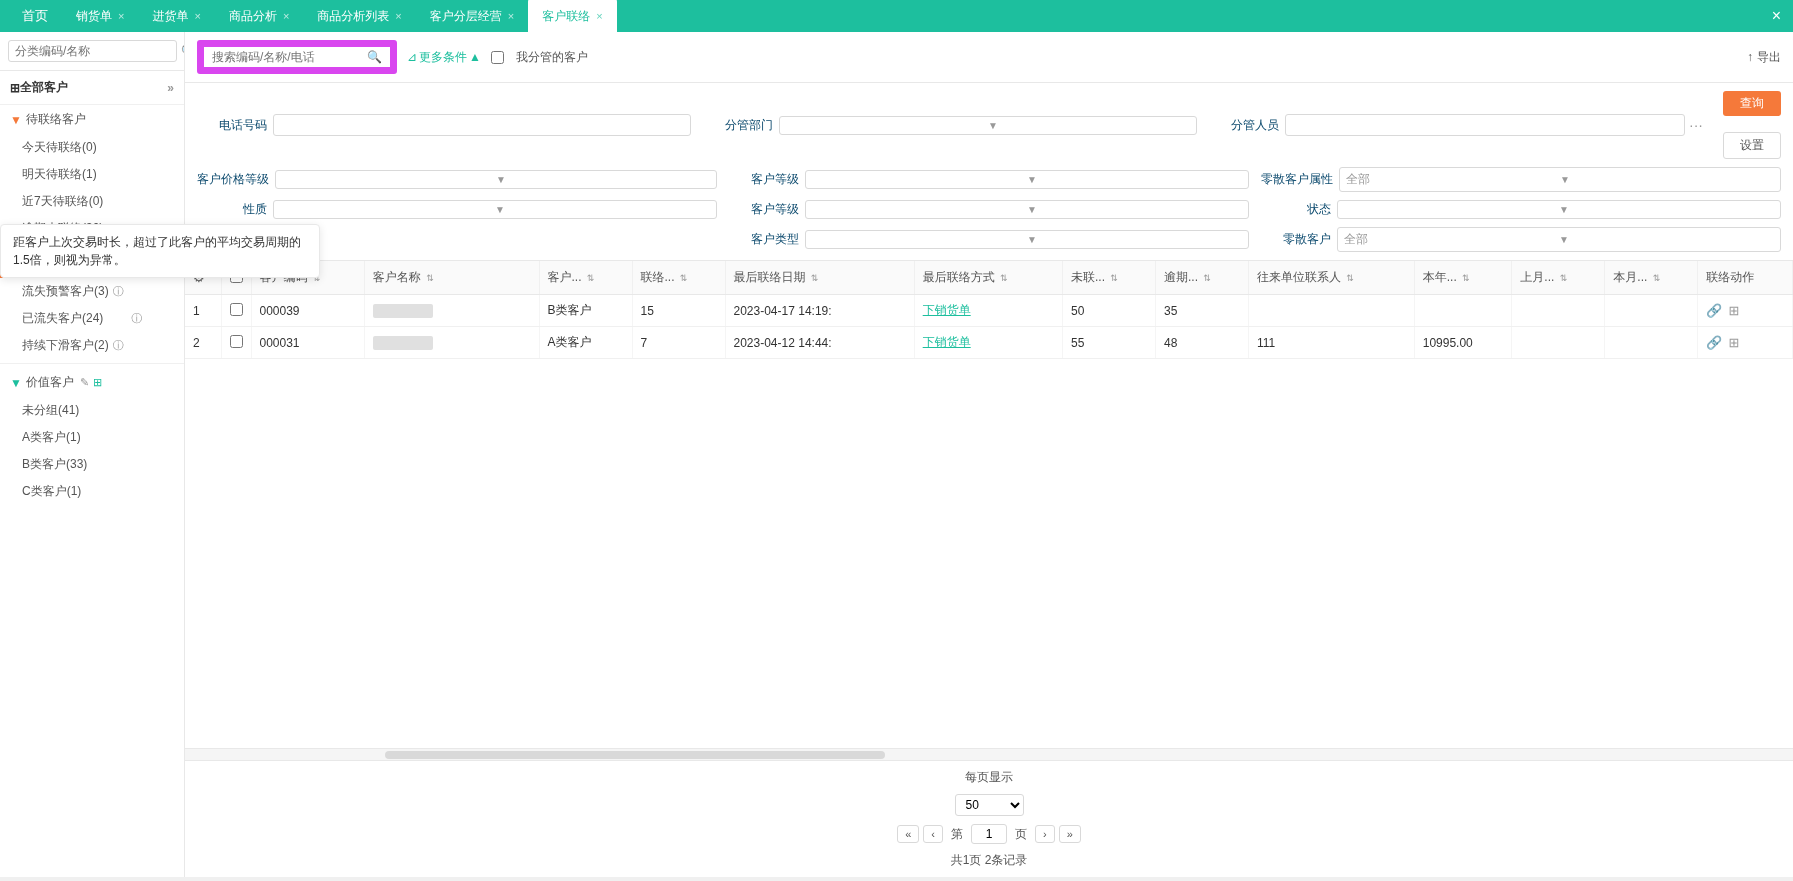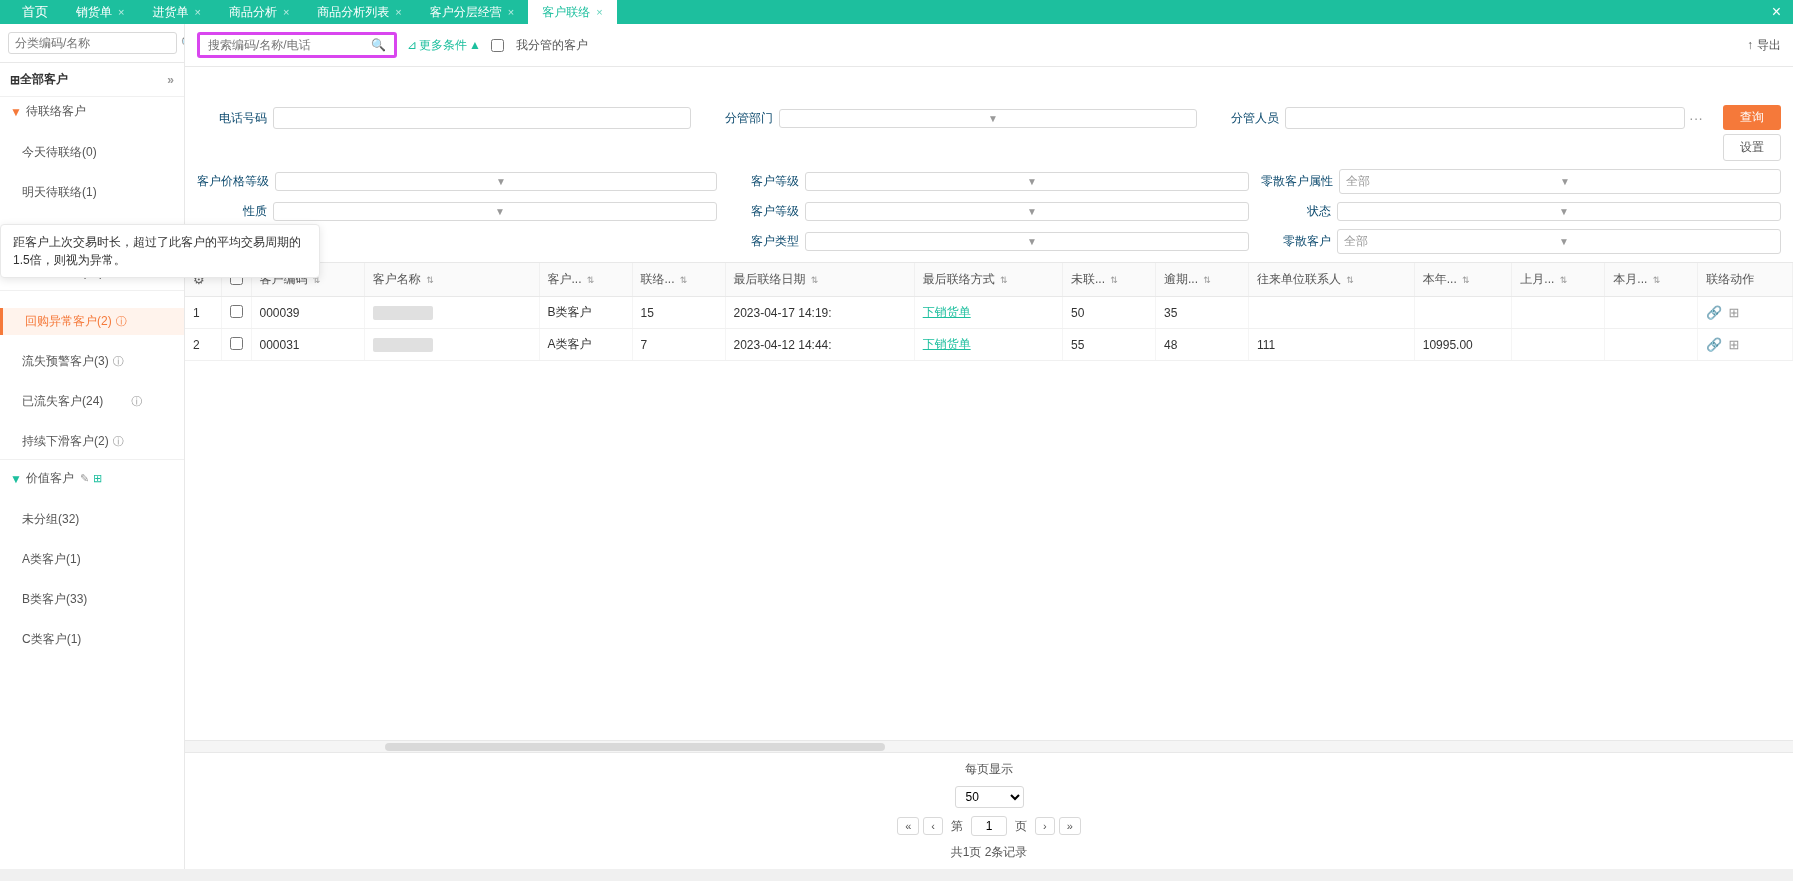--- a/index.html
+++ b/index.html
@@ -8,7 +8,7 @@
     
     .top-nav {
       background: #1dbf9e;
-      height: 24px;
+      height: 32px;
       display: flex;
       align-items: center;
       padding: 0 8px;

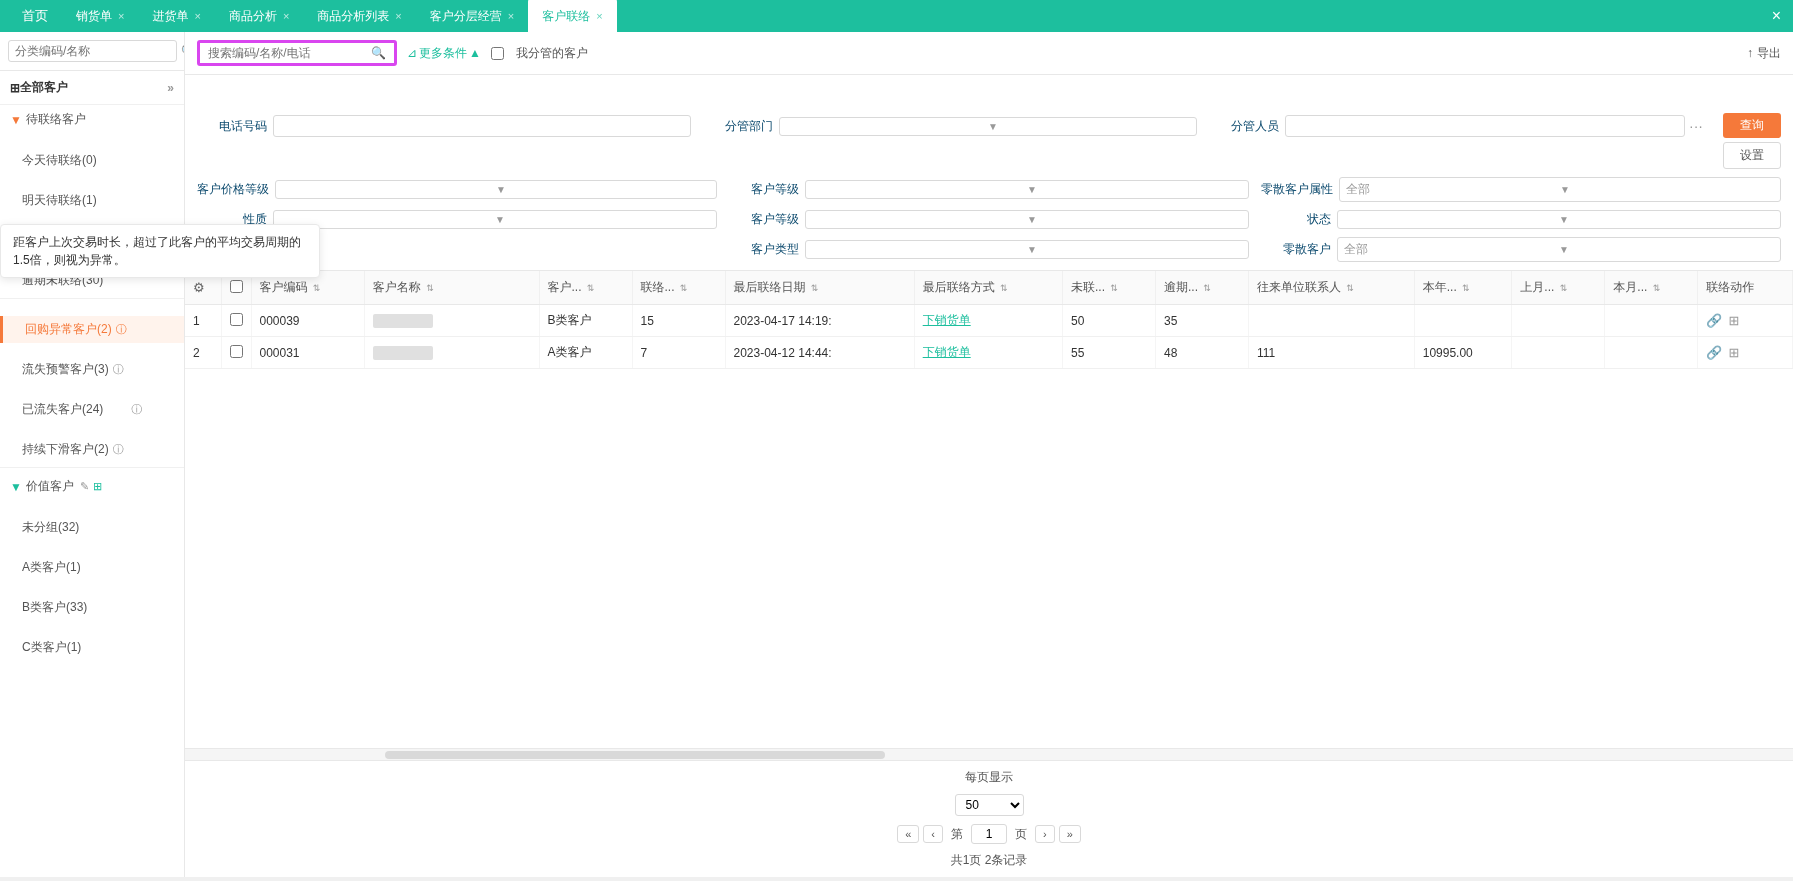--- a/index.html
+++ b/index.html
@@ -149,7 +149,7 @@
     .search-input-wrap {
       display: flex;
       align-items: center;
-      border: 3px solid #d946ef;
+      border: 7px solid #d946ef;
       border-radius: 3px;
       padding: 3px 8px;
       width: 200px;

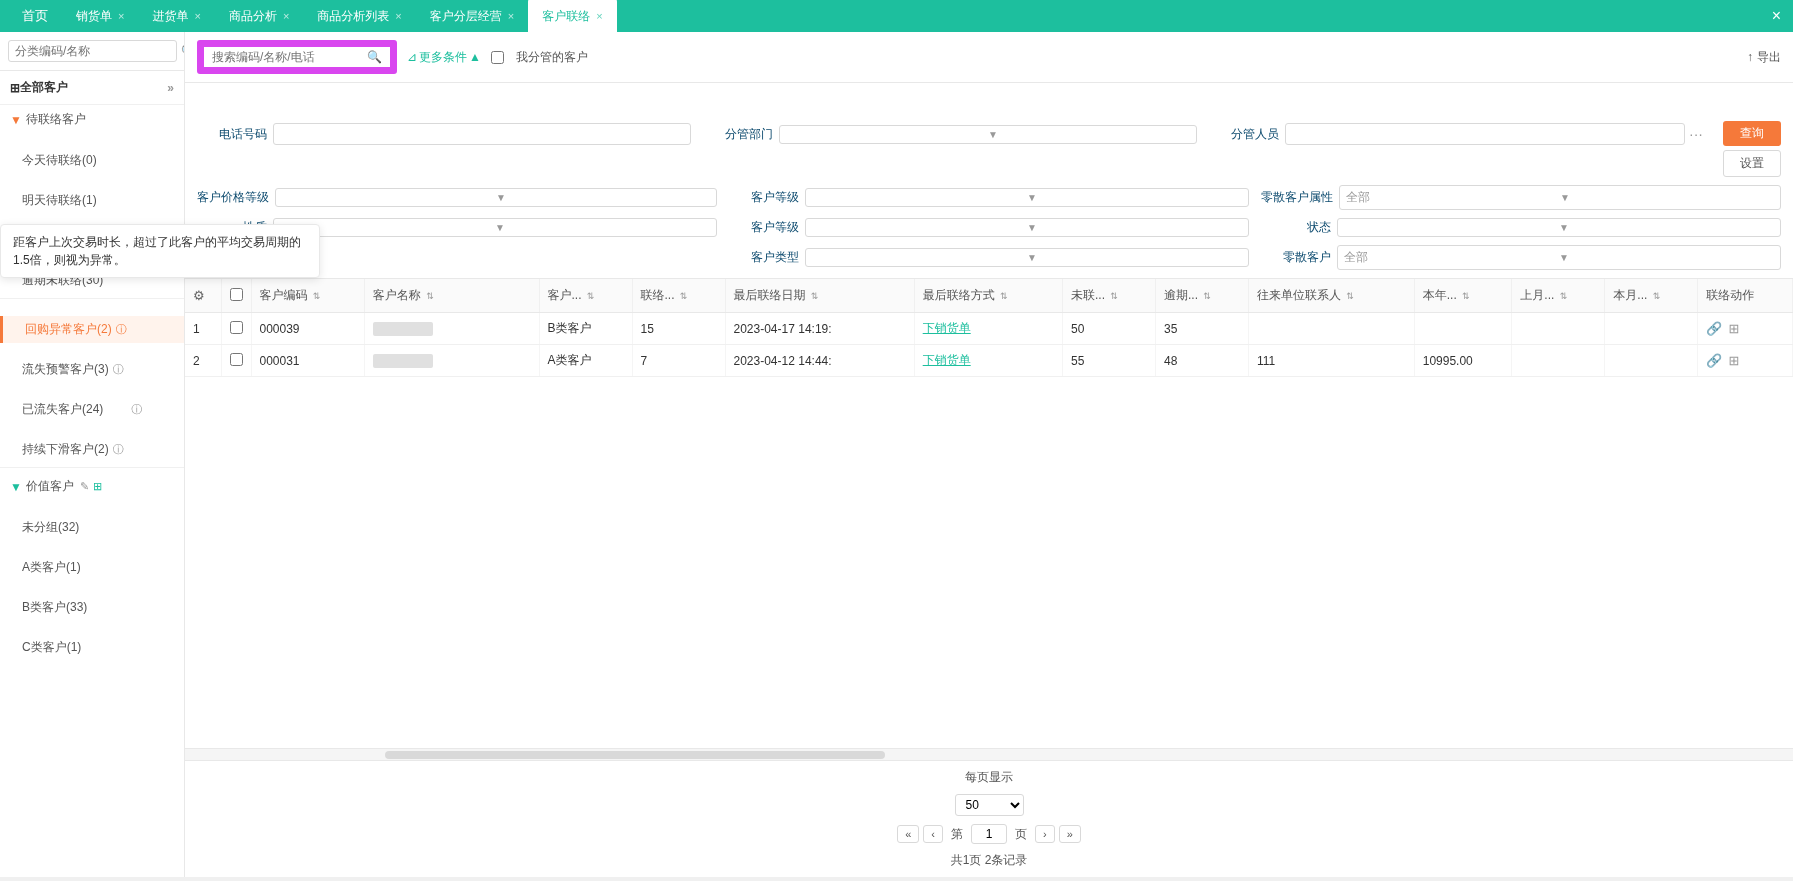--- a/index.html
+++ b/index.html
@@ -239,9 +239,8 @@
     .filter-action-buttons {
       display: flex;
       flex-direction: column;
-      gap: 4px;
+      gap: 16px;
       margin-left: 8px;
-      margin-top: 30px;
     }
     .btn-query {
       background: #f5793a;

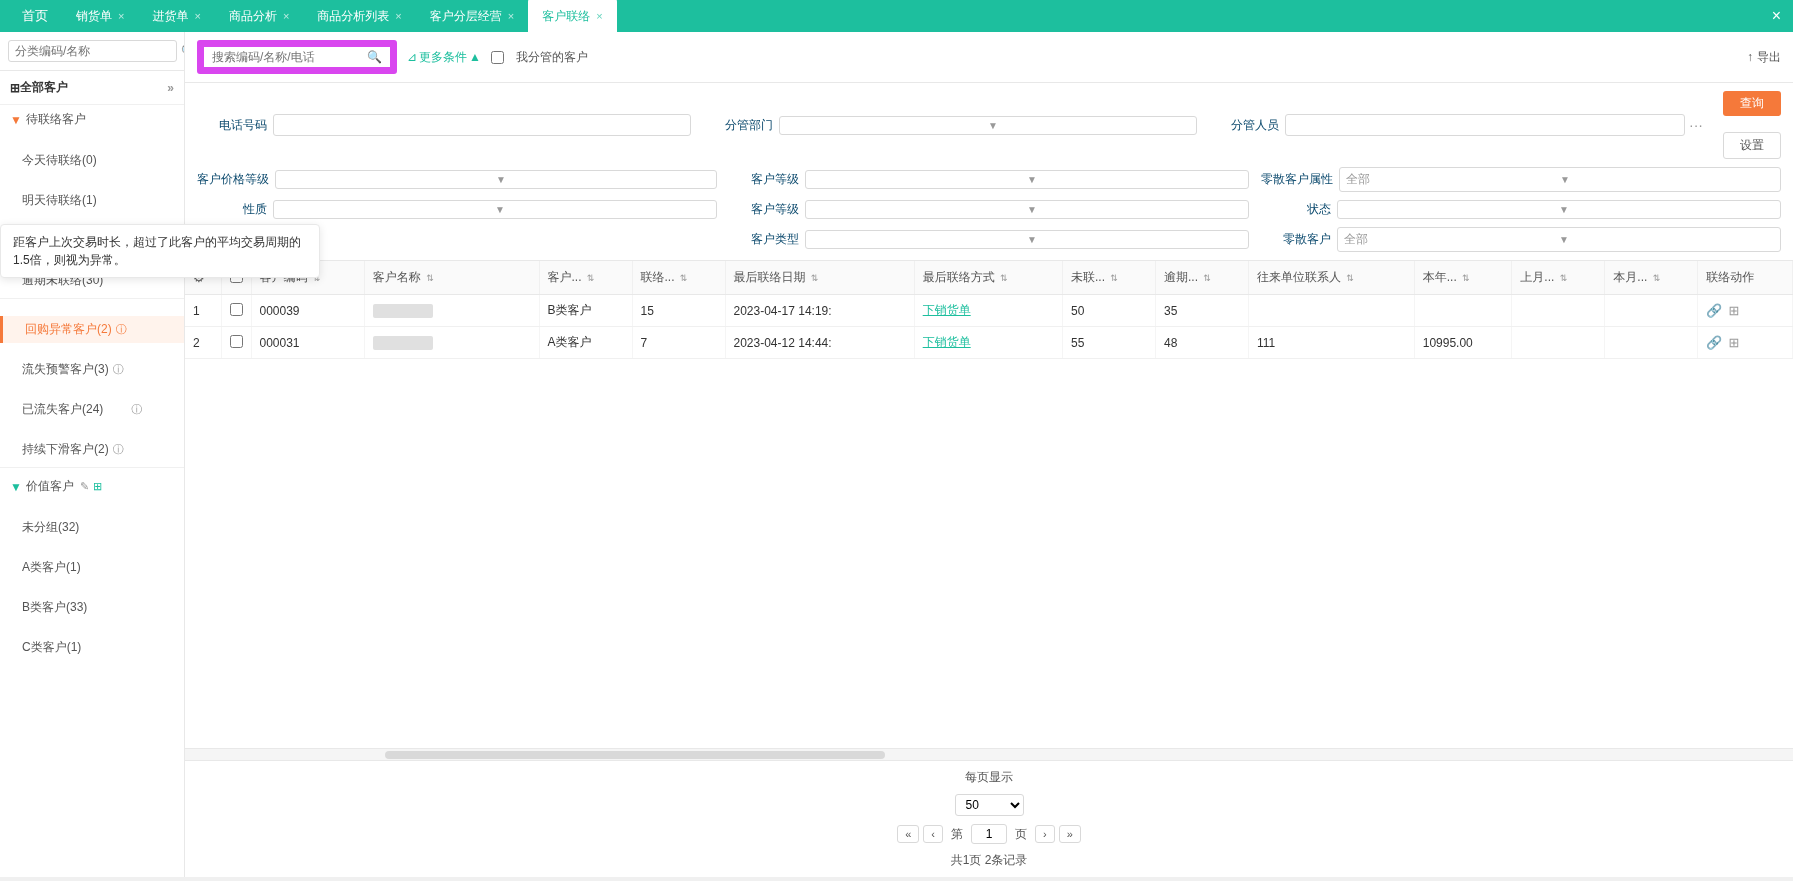--- a/index.html
+++ b/index.html
@@ -107,7 +107,6 @@
       cursor: pointer;
       font-size: 12px;
       white-space: nowrap;
-      margin-top: 13px;
     }
     .sidebar-item.active {
       background: #fff3ec;

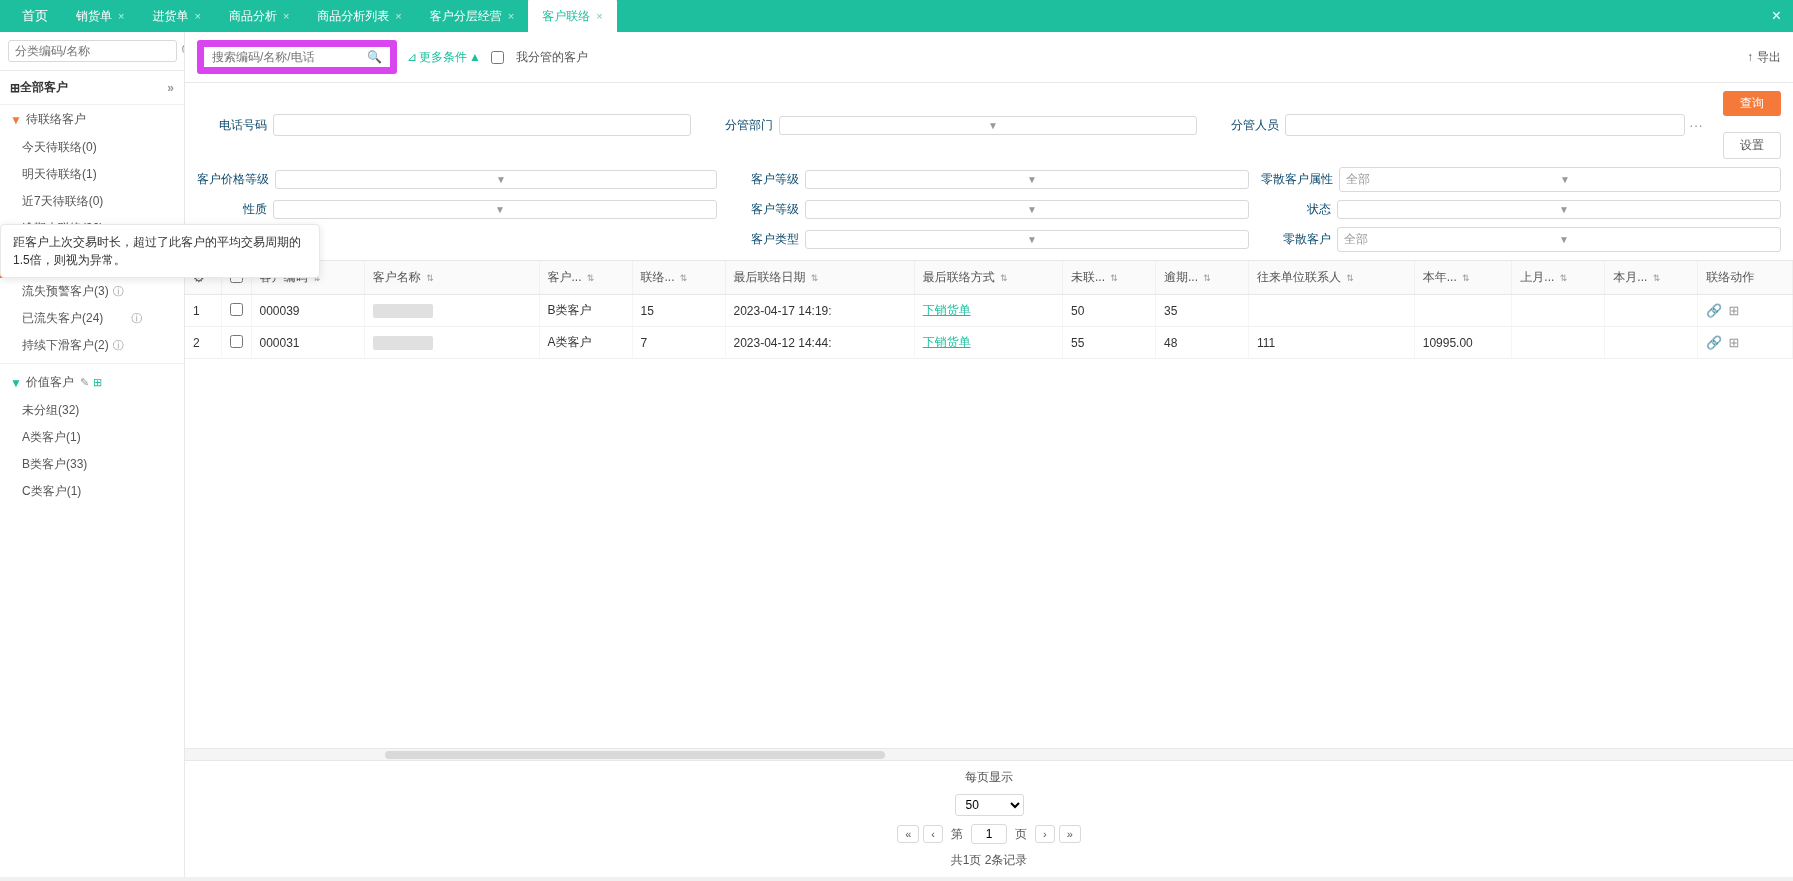--- a/index.html
+++ b/index.html
@@ -481,7 +481,7 @@
       <span style="margin-left:6px;color:#999;font-size:11px;">✎</span>
       <span style="margin-left:4px;color:#1dbf9e;font-size:11px;">⊞</span>
     </div>
-    <div class="sidebar-item">未分组(32)</div>
+    <div class="sidebar-item">未分组(41)</div>
     <div class="sidebar-item">A类客户(1)</div>
     <div class="sidebar-item">B类客户(33)</div>
     <div class="sidebar-item">C类客户(1)</div>

